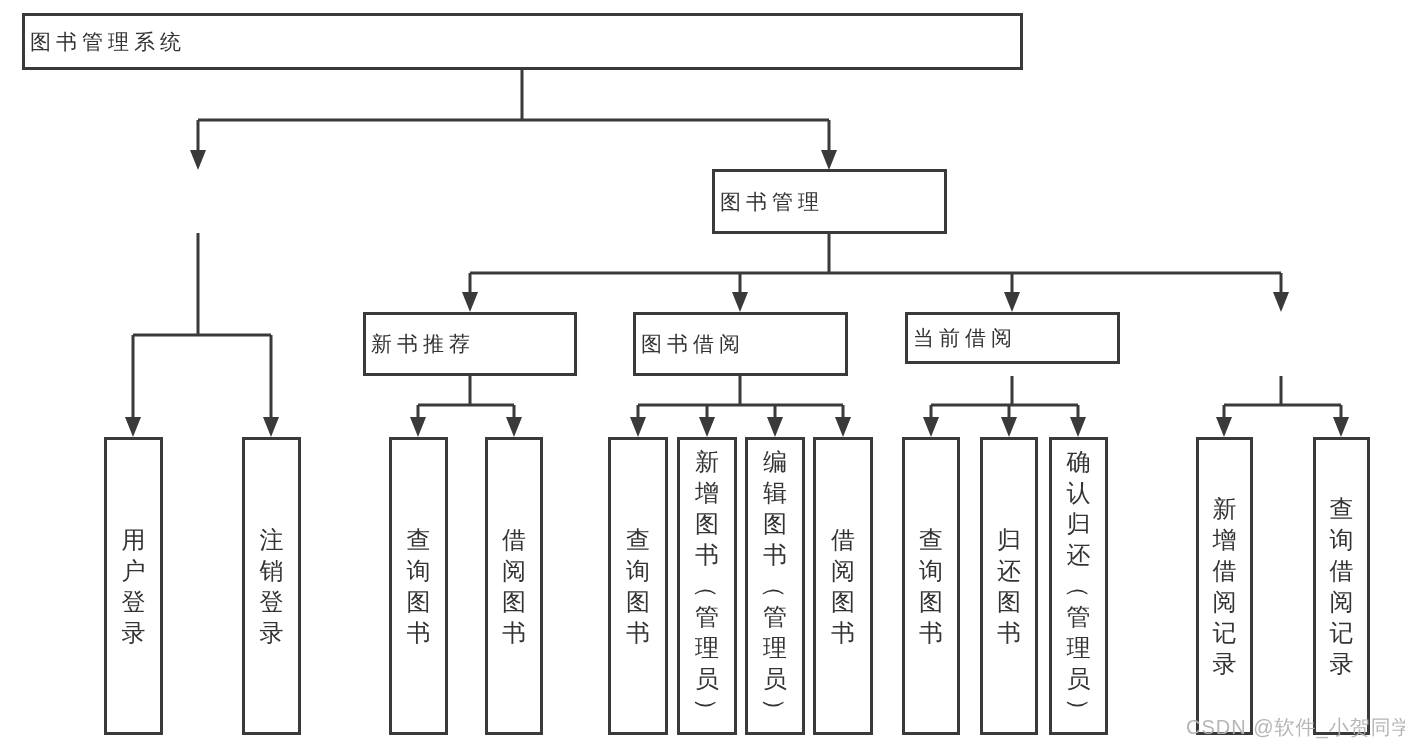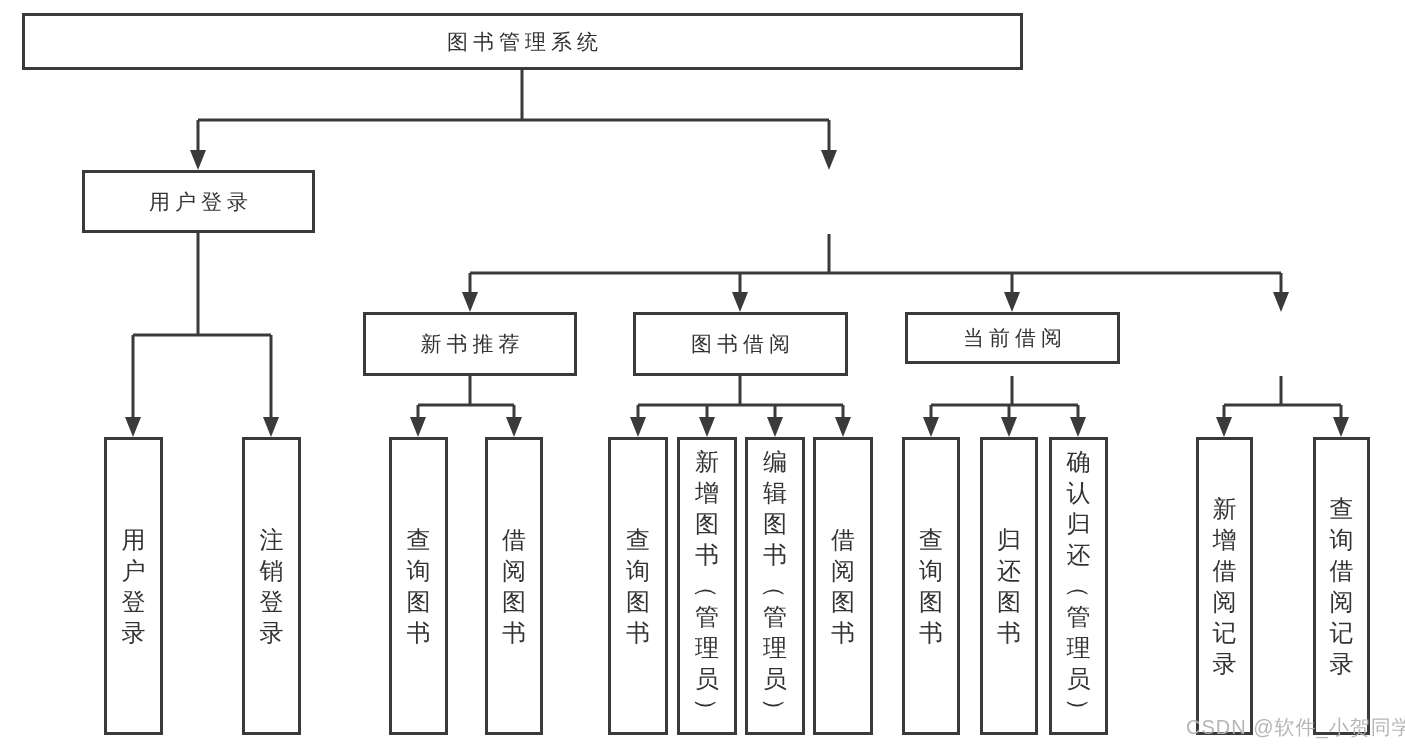--- a/index.html
+++ b/index.html
@@ -18,7 +18,7 @@
     background:#ffffff;
     display:flex;
     align-items:center;
-    justify-content:center;
+    justify-content:flex-start;
     z-index:2;
   }
   .hlabel{

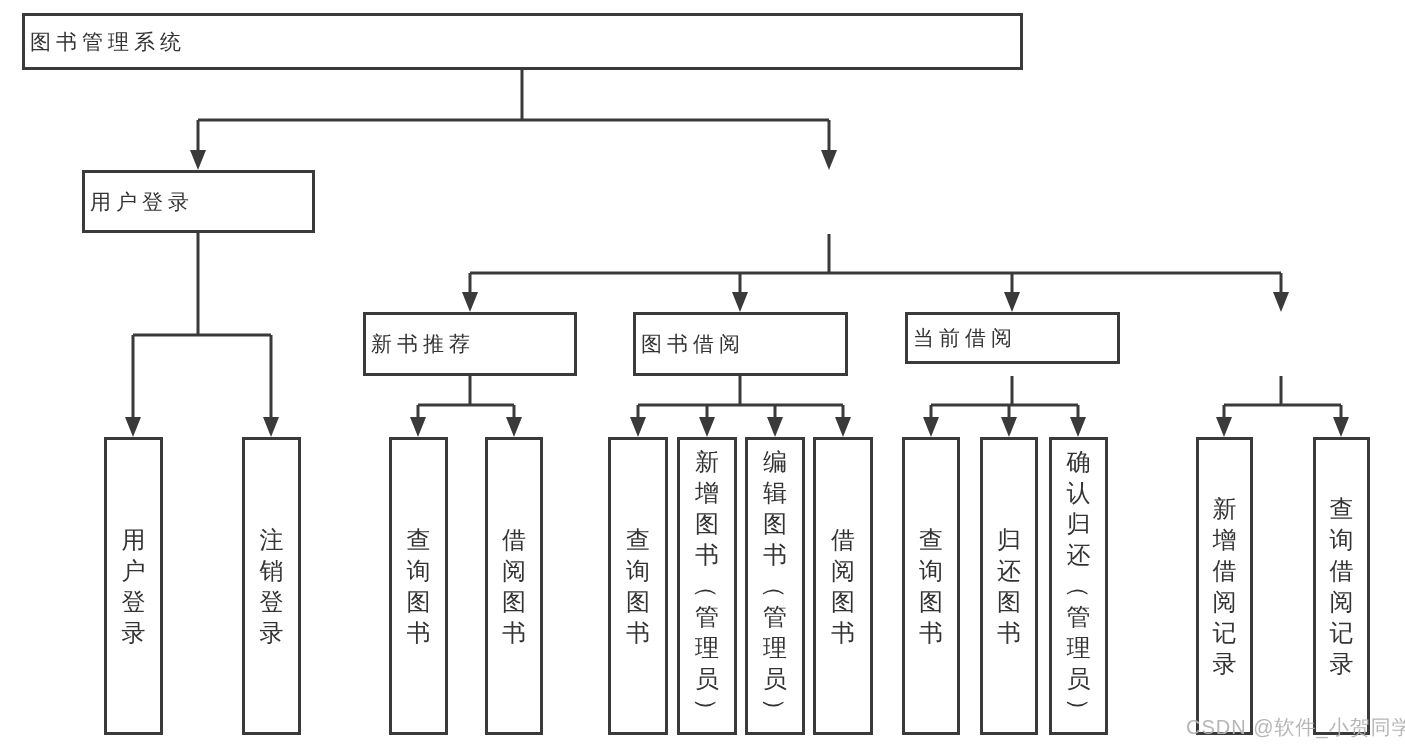--- a/index.html
+++ b/index.html
@@ -109,9 +109,6 @@
     <span class="hlabel">图书管理系统</span>
   </div>
 
-  <div class="node" style="left:82px;top:170px;width:233px;height:63px;">
-    <span class="hlabel">用户登录</span>
-  </div>
 
   <div class="node" style="left:633px;top:312px;width:215px;height:64px;">
     <span class="hlabel">图书借阅</span>

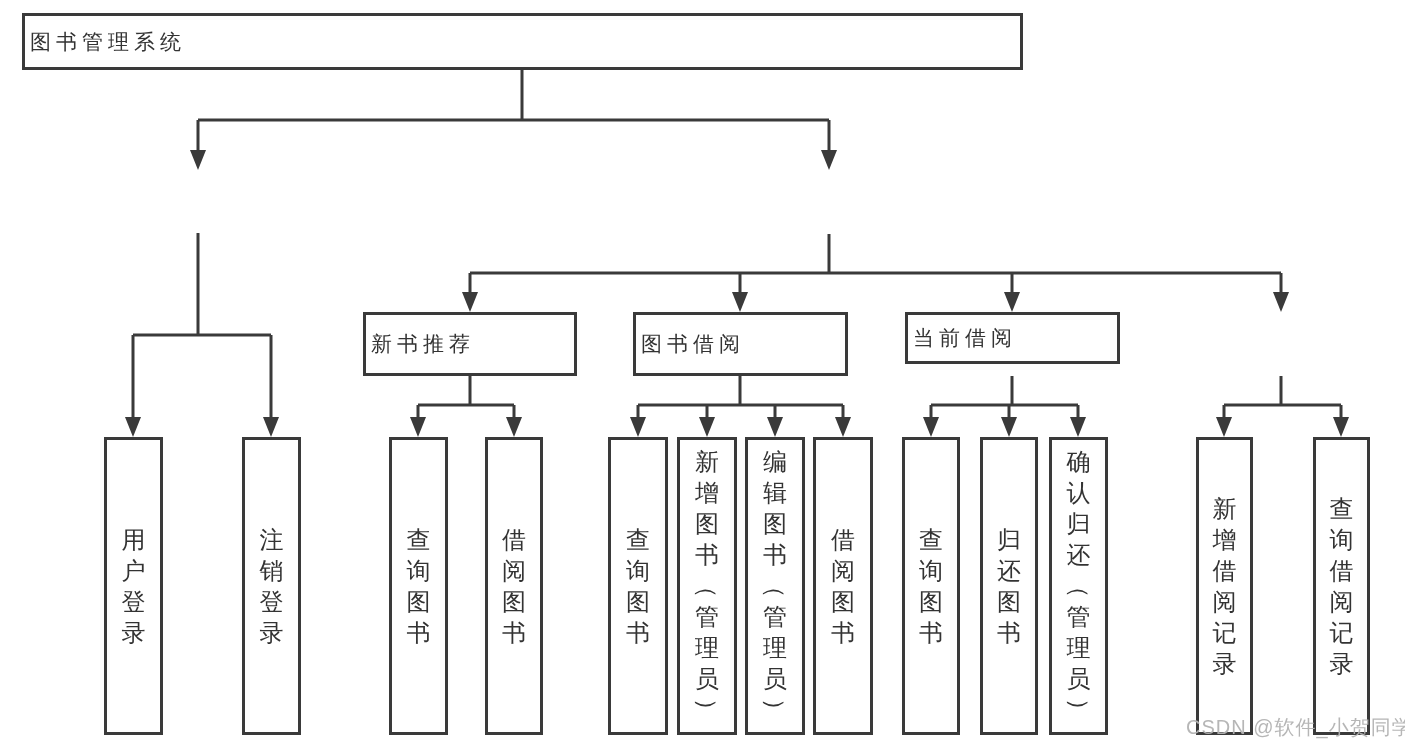--- a/index.html
+++ b/index.html
@@ -109,6 +109,9 @@
     <span class="hlabel">图书管理系统</span>
   </div>
 
+  <div class="node" style="left:712px;top:169px;width:235px;height:65px;">
+    <span class="hlabel">图书管理</span>
+  </div>
 
   <div class="node" style="left:633px;top:312px;width:215px;height:64px;">
     <span class="hlabel">图书借阅</span>

